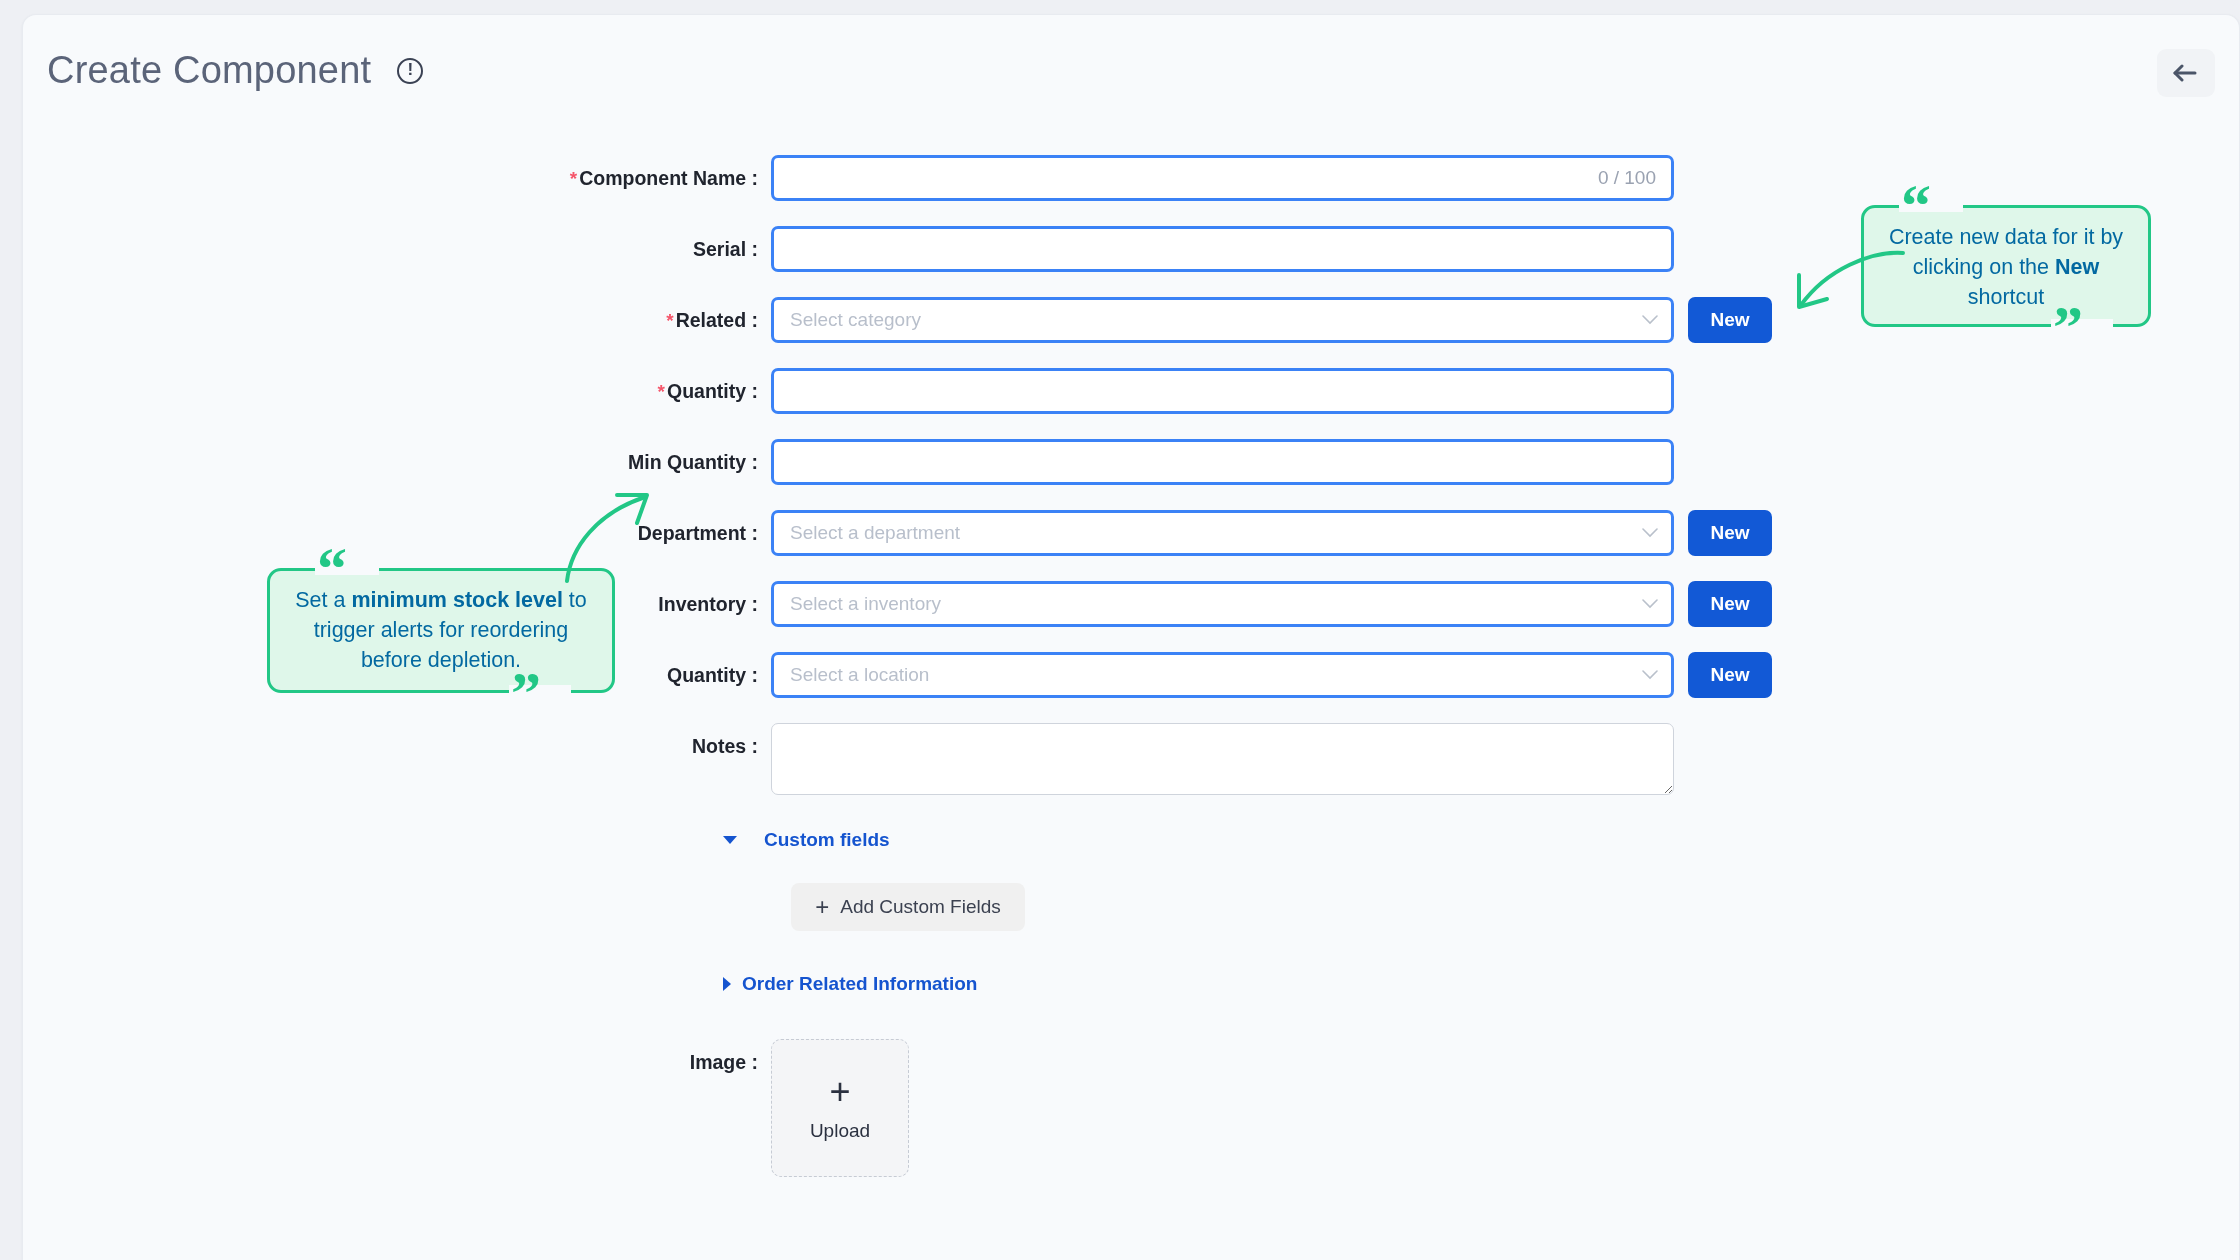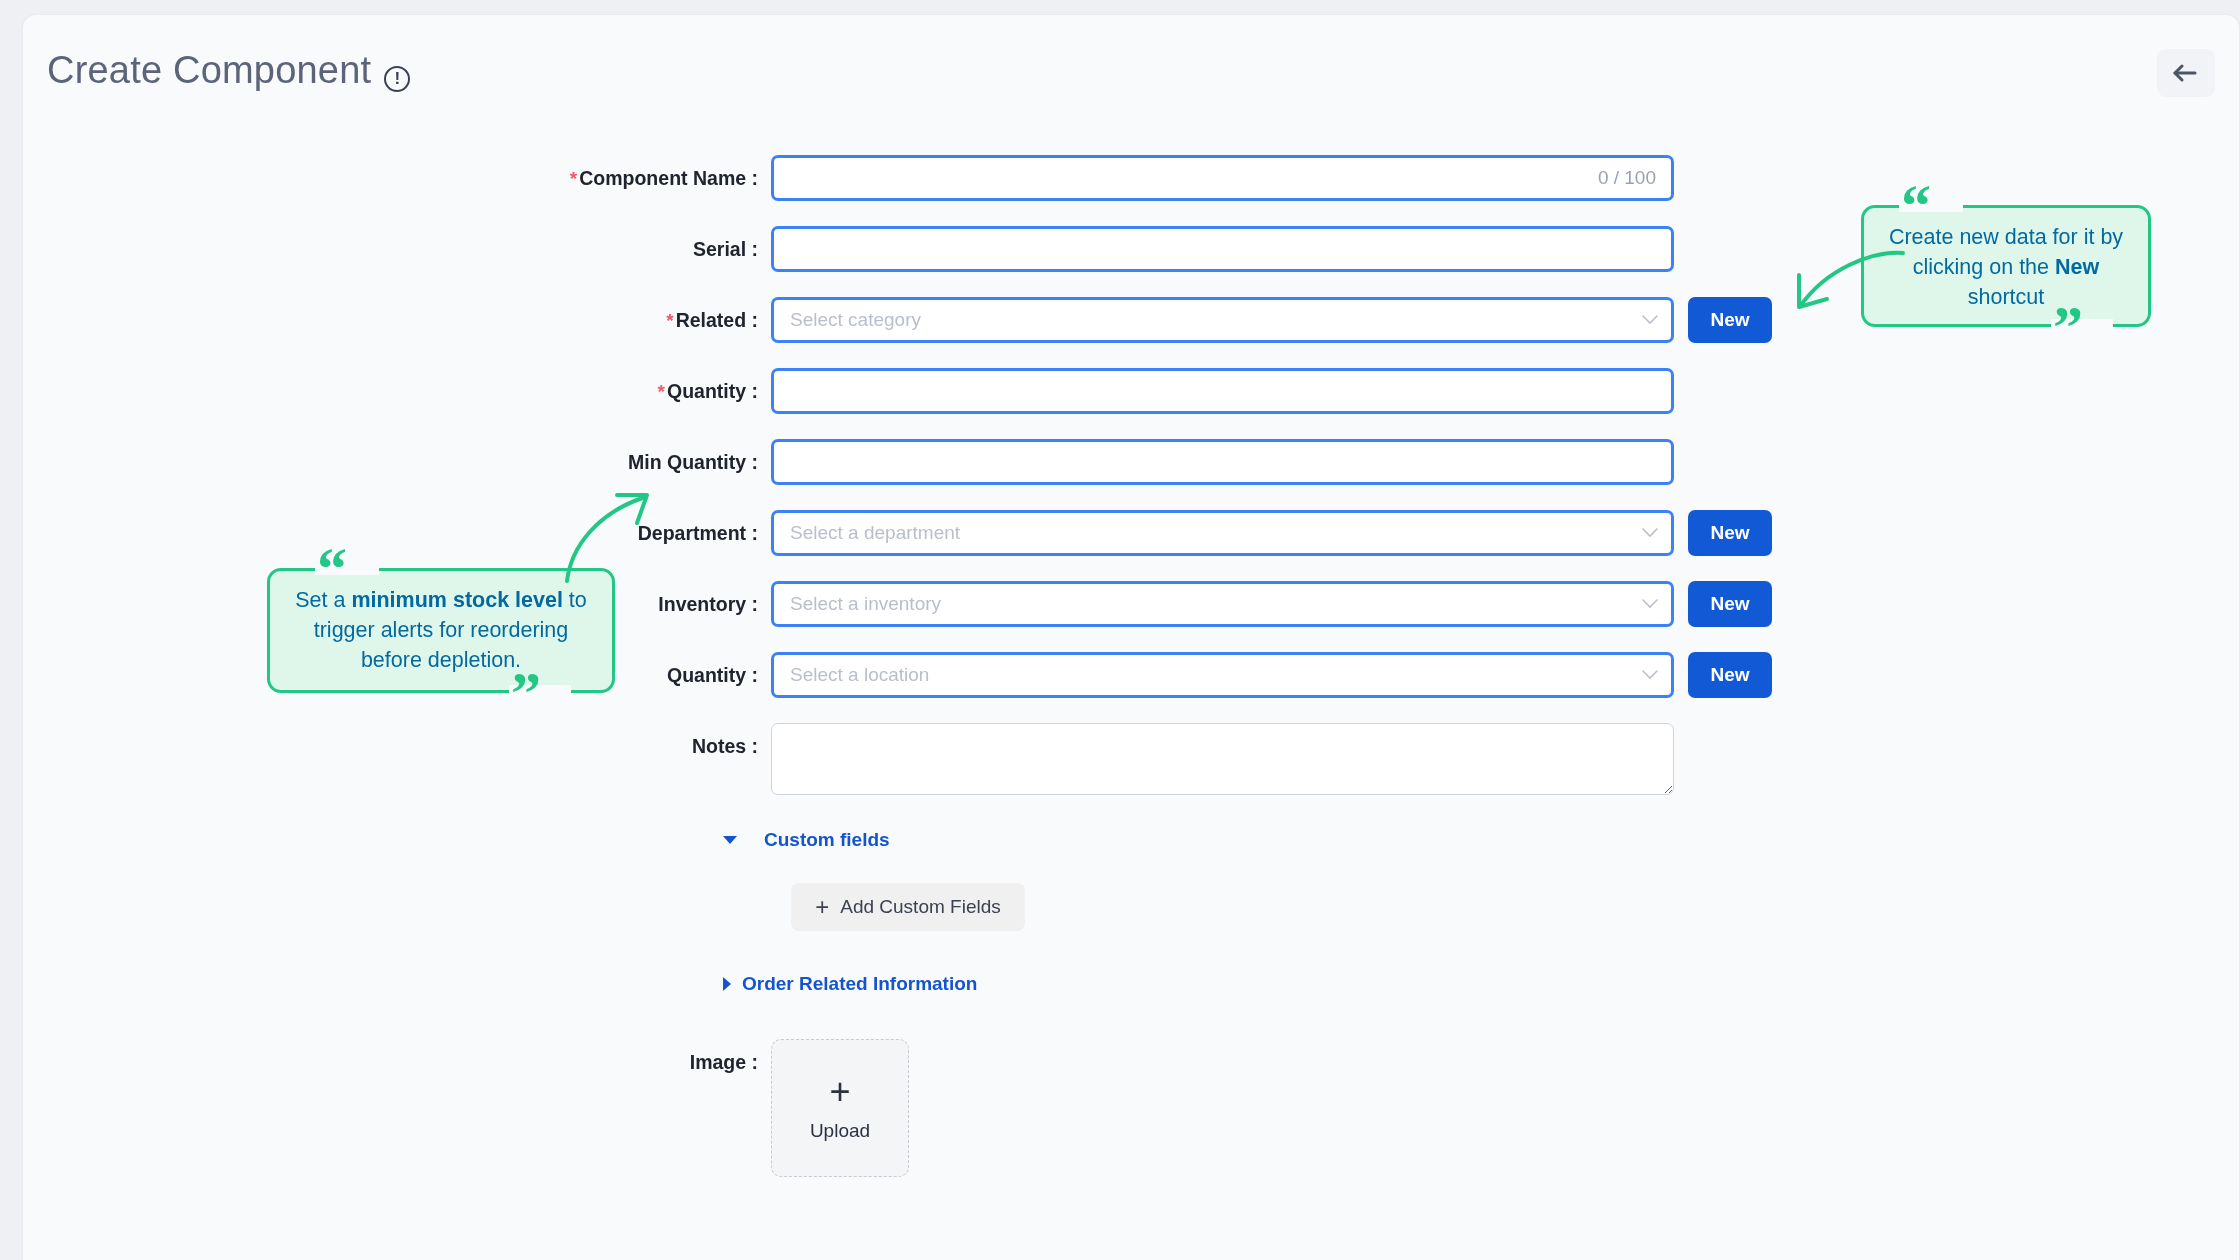--- a/index.html
+++ b/index.html
@@ -41,8 +41,8 @@
     left: 24px;
     top: 34px;
     display: flex;
-    align-items: flex-end;
-    gap: 13px;
+    align-items: center;
+    gap: 26px;
   }
   .page-title {
     font-size: 38px;

